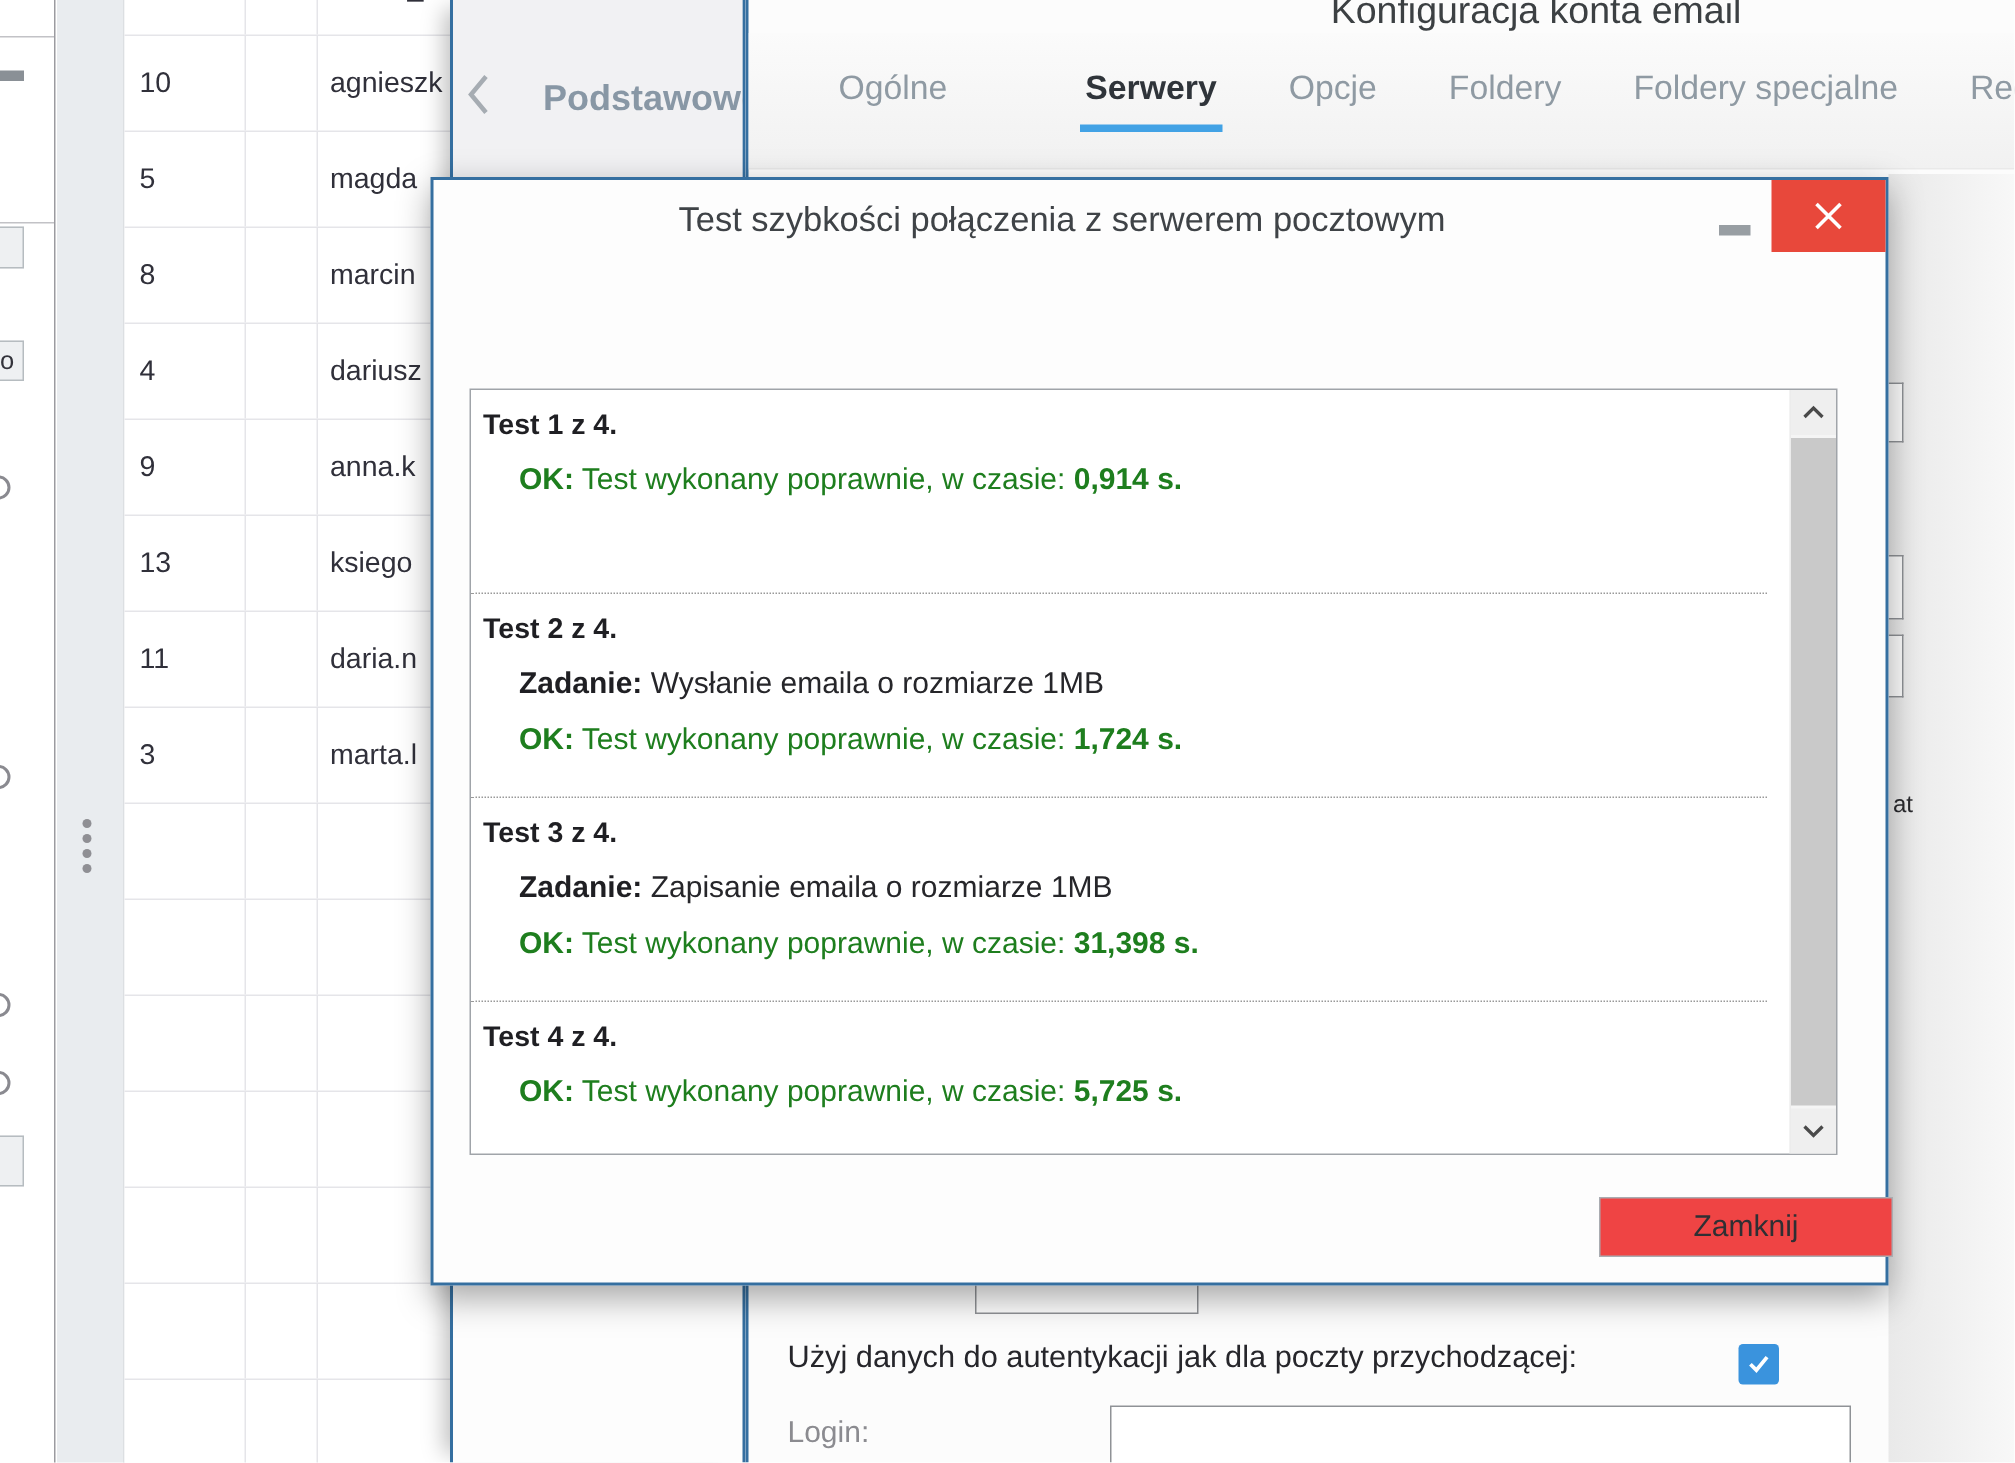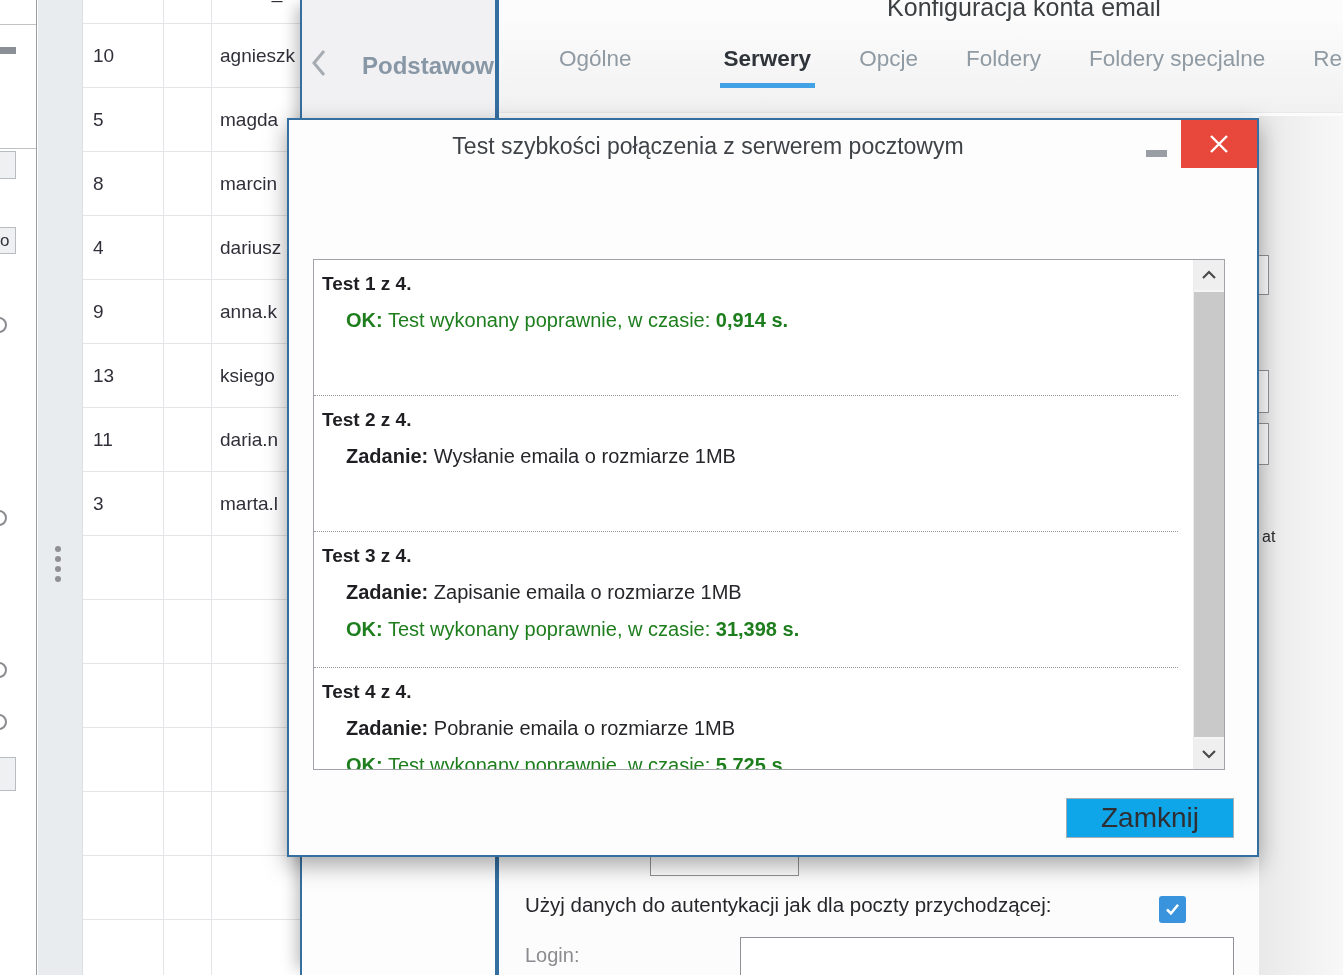--- a/index.html
+++ b/index.html
@@ -297,6 +297,9 @@
           <div class="t-line">
             <b>Zadanie:</b> <span>Wysłanie emaila o rozmiarze 1MB</span>
           </div>
+          <div class="t-line t-ok">
+            <b>OK:</b> <span>Test wykonany poprawnie, w czasie:</span> <span class="time">1,724 s.</span>
+          </div>
         </div>
 
         <div class="test-block">

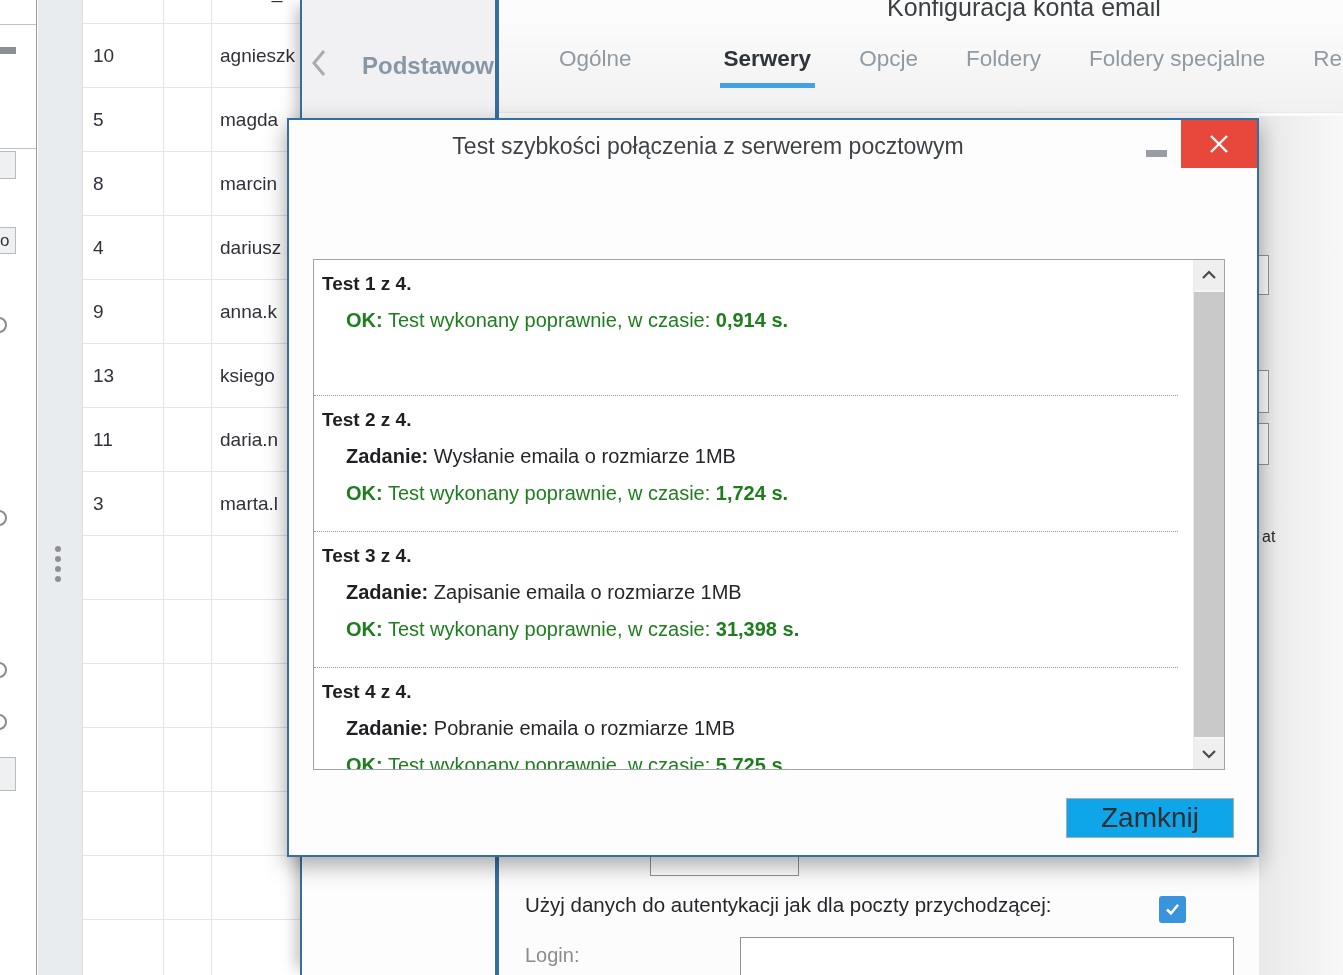--- a/index.html
+++ b/index.html
@@ -314,9 +314,6 @@
 
         <div class="test-block">
           <div class="t-head">Test 4 z 4.</div>
-          <div class="t-line">
-            <b>Zadanie:</b> <span>Pobranie emaila o rozmiarze 1MB</span>
-          </div>
           <div class="t-line t-ok">
             <b>OK:</b> <span>Test wykonany poprawnie, w czasie:</span> <span class="time">5,725 s.</span>
           </div>

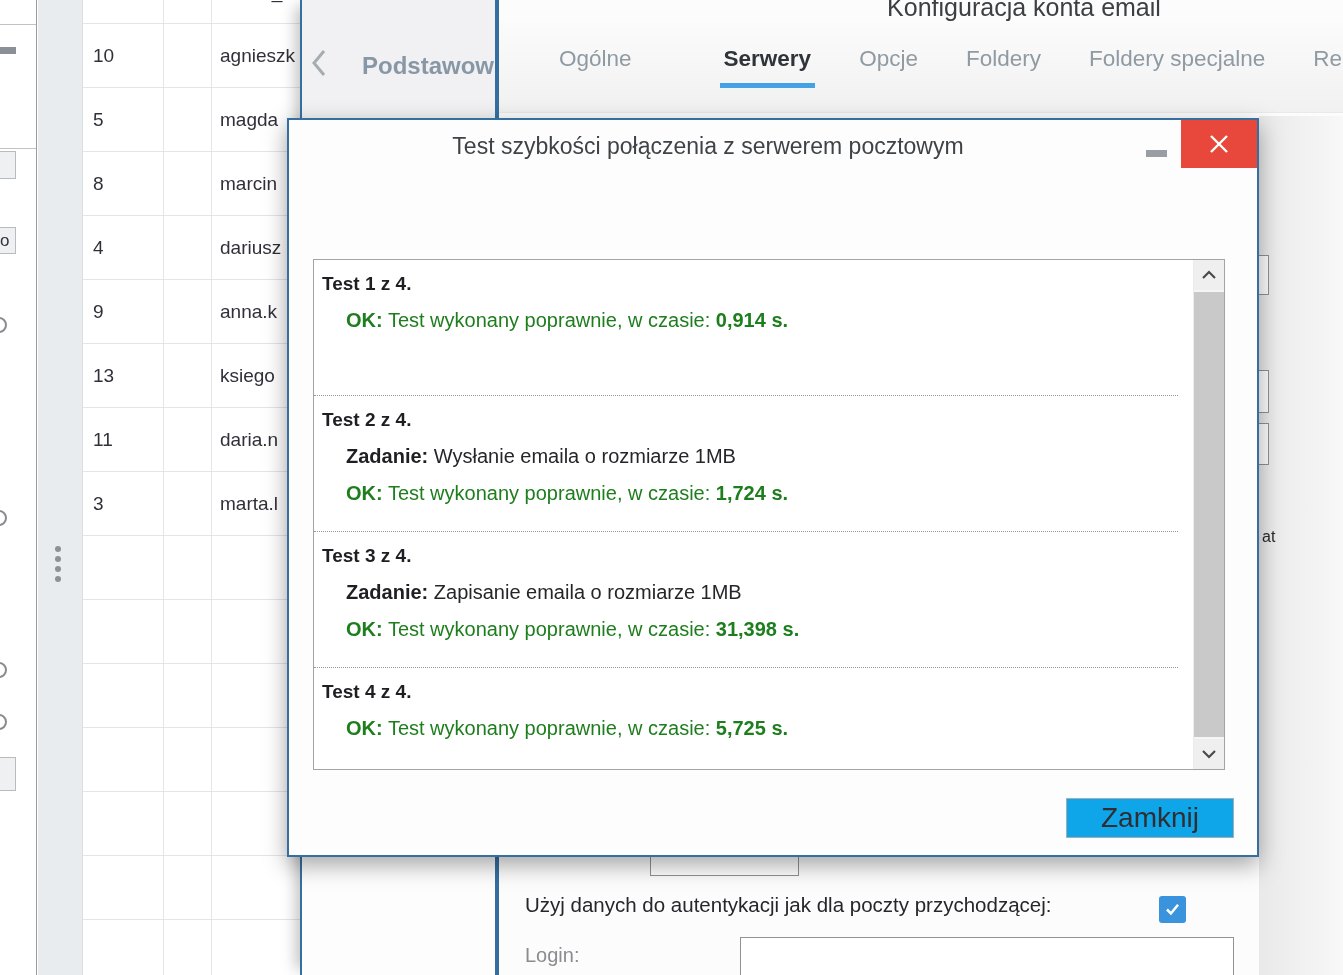--- a/index.html
+++ b/index.html
@@ -100,8 +100,8 @@
   .sb-up { top:0; } .sb-down { bottom:0; }
   .sb-thumb { position:absolute; left:0; right:0; top:32px; height:445px; background:#c9c9c9;
               cursor:grab; }
-  .close-btn { position:absolute; left:777px; top:678px; width:168px; height:40px;
-               background:#0ea5e9; border:1px solid #a9acb1; font-size:28px; color:#2f2f33;
+  .close-btn { position:absolute; left:777px; top:678px; width:196px; height:40px;
+               background:#ef4444; border:1px solid #a9acb1; font-size:20px; color:#2f2f33;
                display:flex; align-items:center; justify-content:center; cursor:pointer; }
 </style>
 </head>

